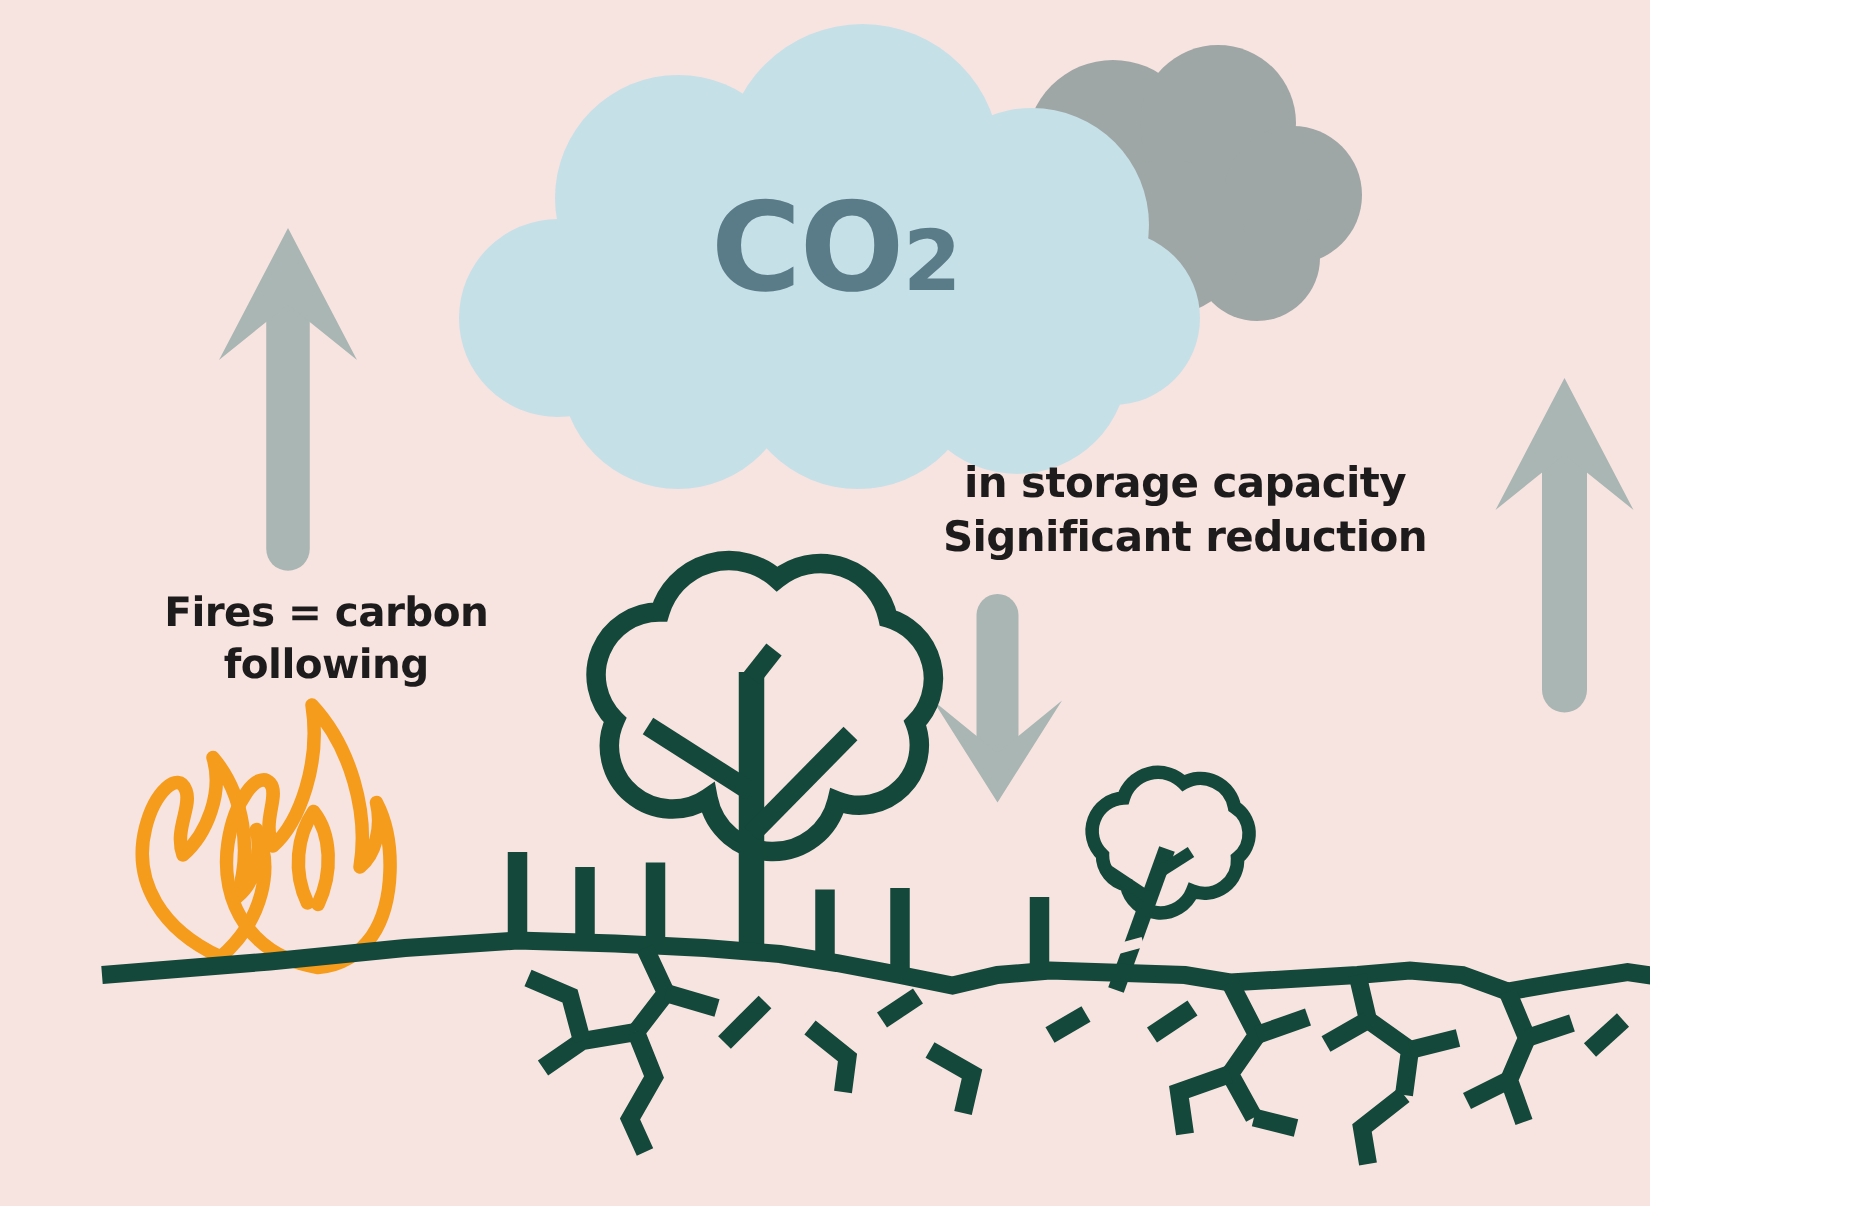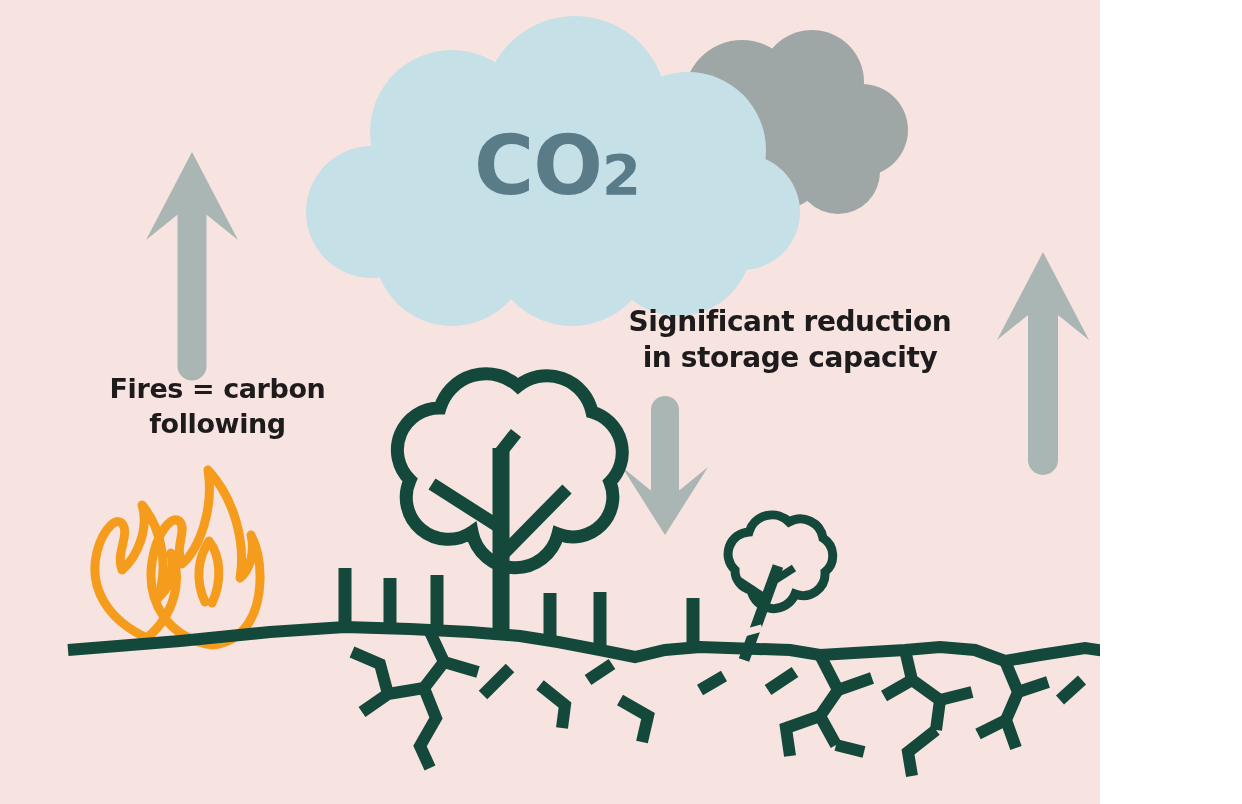--- a/index.html
+++ b/index.html
@@ -158,8 +158,8 @@
   </div>
 
   <div id="caption-storage" class="caption">
+    <div>in storage capacity</div>
     <div>Significant reduction</div>
-    <div>in storage capacity</div>
   </div>
 
 

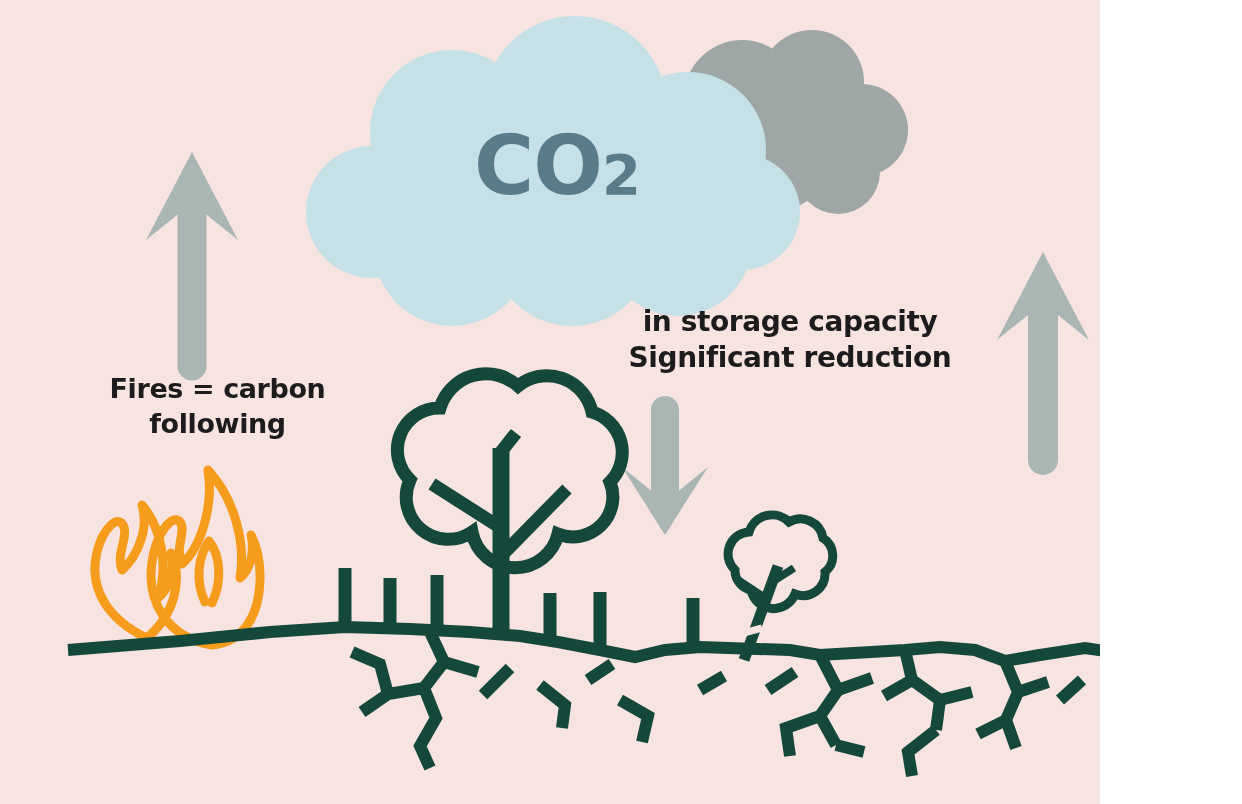--- a/index.html
+++ b/index.html
@@ -29,7 +29,7 @@
     letter-spacing:-0.4px;
     line-height:1.28;
   }
-  #caption-fires{left:75px;top:372px;width:285px;font-size:27px;}
+  #caption-fires{left:75px;top:392px;width:285px;font-size:27px;}
   #caption-storage{left:610px;top:304px;width:360px;font-size:28px;}
   #caption-soils{left:857px;top:494px;width:350px;font-size:28px;}
   #co2-label{

